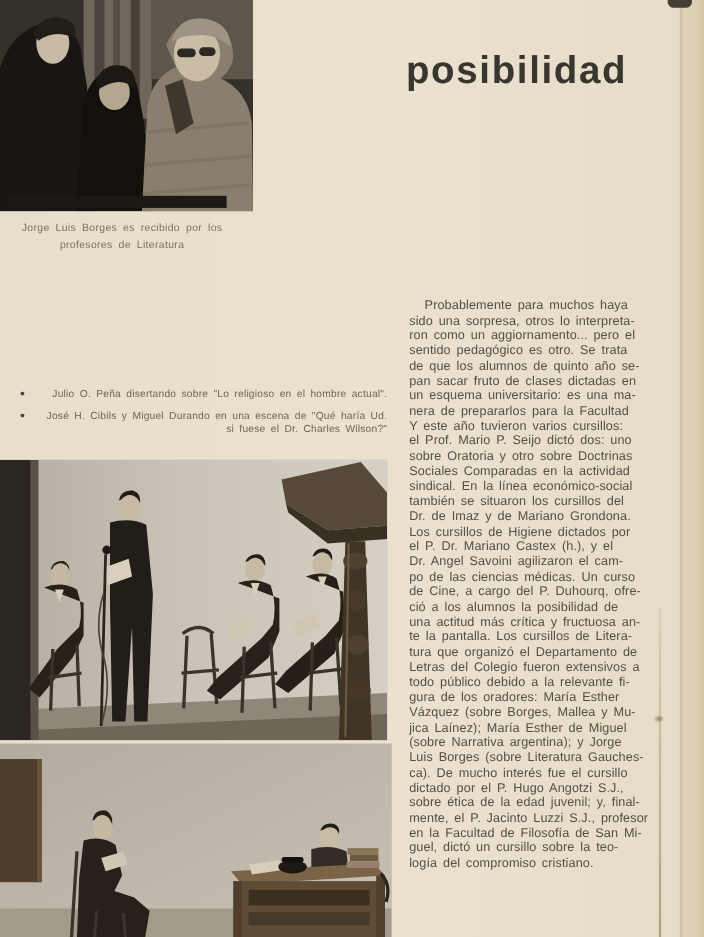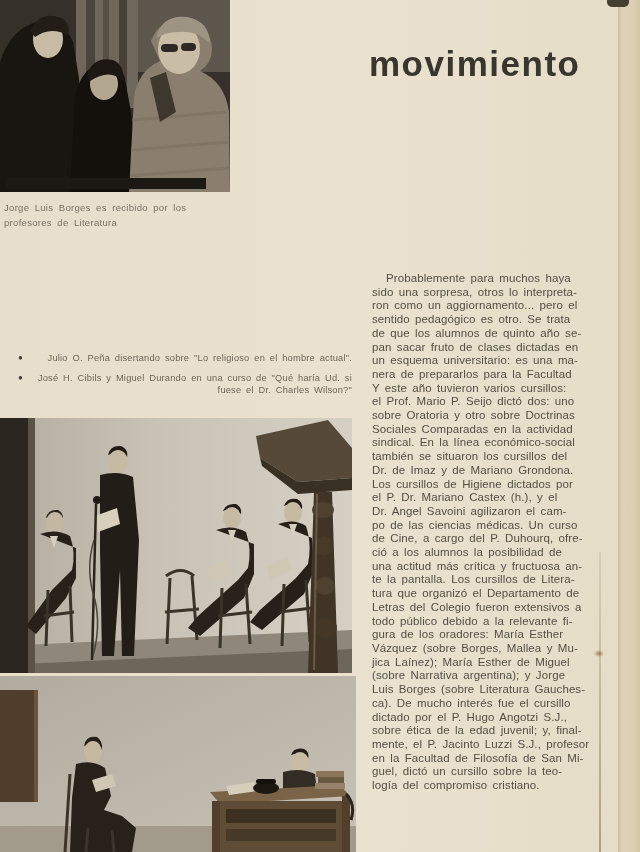--- a/index.html
+++ b/index.html
@@ -92,7 +92,7 @@
     </svg>
   </div>
 
-  <div class="page-title">movimiento</div>
+  <div class="page-title">posibilidad</div>
 
   <div class="caption-center">Jorge Luis Borges es recibido por los profesores de Literatura</div>
 

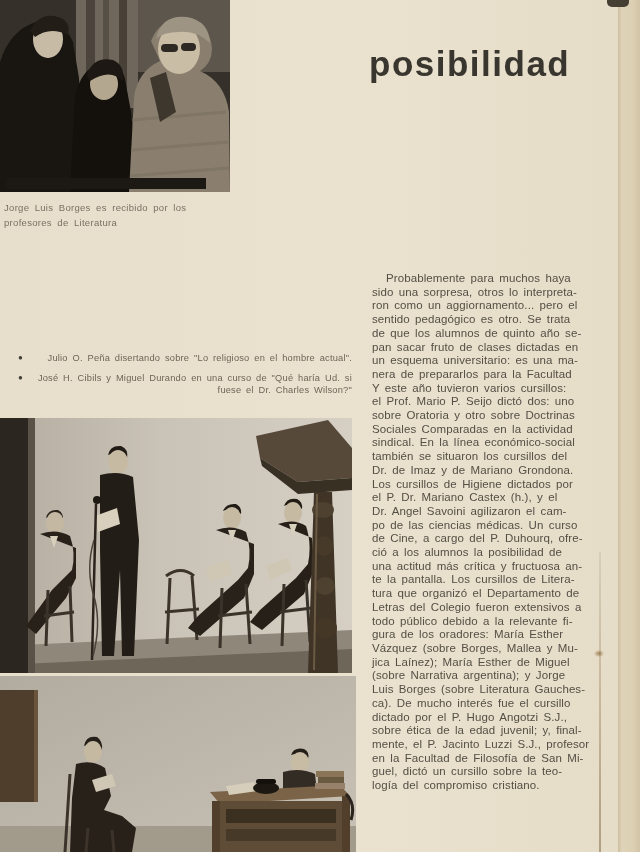--- a/index.html
+++ b/index.html
@@ -21,7 +21,7 @@
   }
   .caption-center{
     position:absolute;left:4px;top:200px;width:214px;
-    font-size:9.5px;line-height:15px;color:#7a7063;text-align:left;
+    font-size:9.5px;line-height:15px;color:#7a7063;text-align:center;
     letter-spacing:.3px;word-spacing:2.5px;
   }
   .bullet-list{position:absolute;left:18px;top:352px;width:334px;}

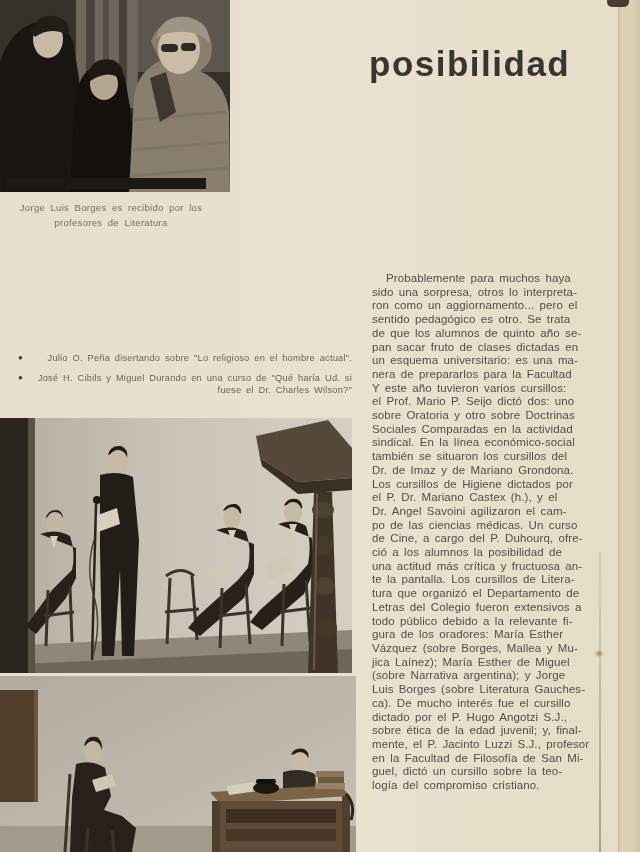--- a/index.html
+++ b/index.html
@@ -103,7 +103,7 @@
     </div>
     <div class="bullet-item">
       <span class="bullet-dot">●</span>
-      <span class="bullet-text">José H. Cibils y Miguel Durando en una curso de "Qué haría Ud. si fuese el Dr. Charles Wilson?"</span>
+      <span class="bullet-text">José H. Cibils y Miguel Durando en una escena de "Qué haría Ud. si fuese el Dr. Charles Wilson?"</span>
     </div>
   </div>
 

